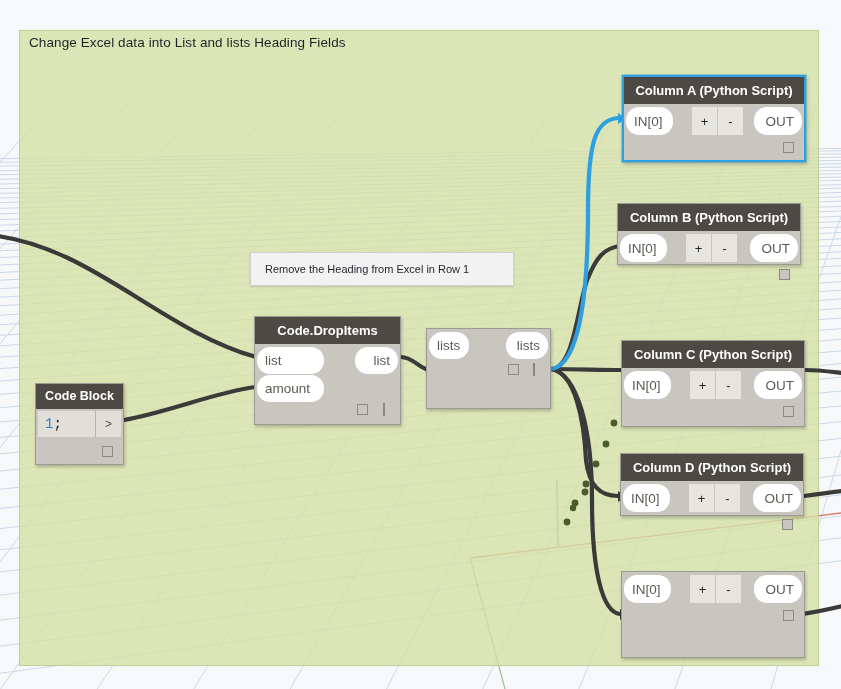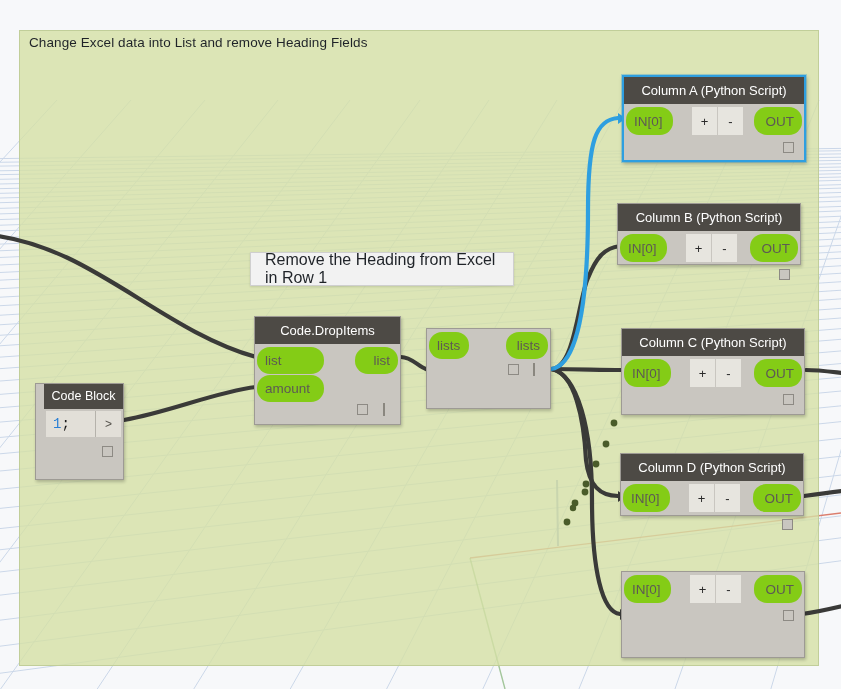--- a/index.html
+++ b/index.html
@@ -217,7 +217,7 @@
   </div>
 
   <div class="group-region" style="left:19px;top:30px;width:800px;height:636px;"></div>
-  <div class="group-title" style="left:29px;top:35px;">Change Excel data into List and remove Heading Fields</div>
+  <div class="group-title" style="left:29px;top:35px;">Change Excel data into List and lists Heading Fields</div>
 
   <svg class="wires" width="841" height="689">
     <g fill="#4a5c2a">

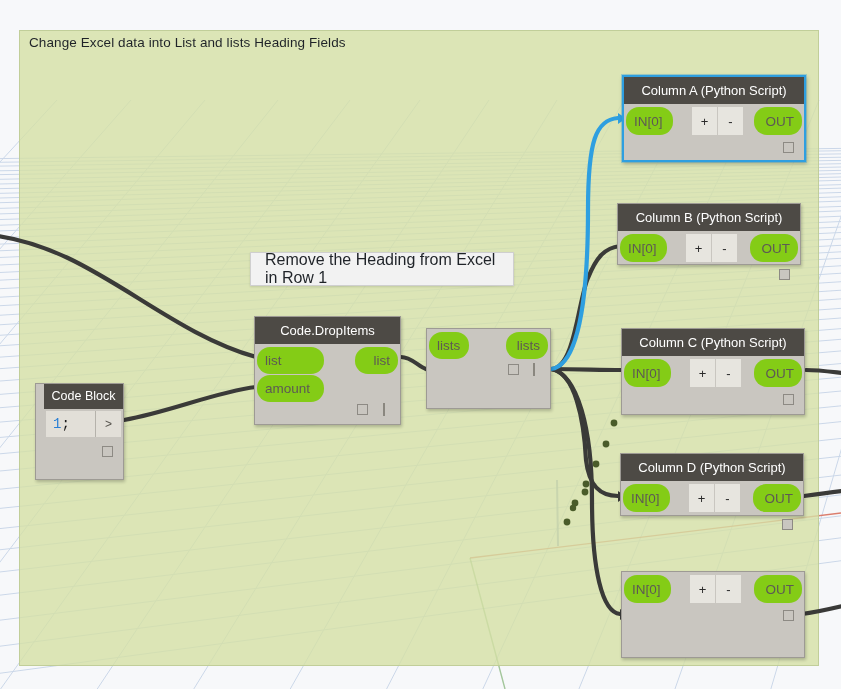--- a/index.html
+++ b/index.html
@@ -62,7 +62,7 @@
   .node-header{
     background:#4d4a45;
     color:#ffffff;
-    font-weight:normal;
+    font-weight:bold;
     font-size:13px;
     text-align:center;
     line-height:1;

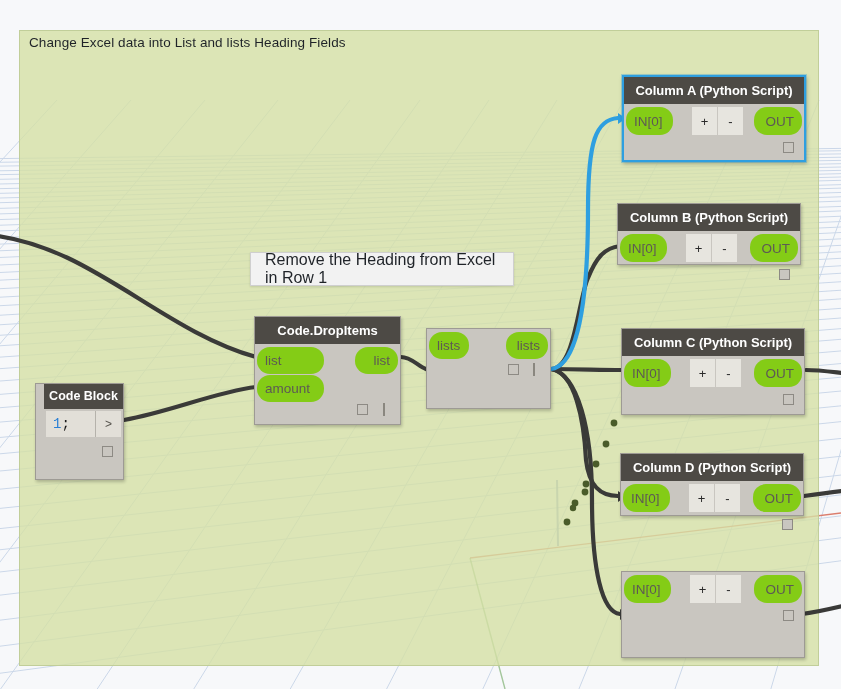--- a/index.html
+++ b/index.html
@@ -74,7 +74,7 @@
   .node-body{position:relative;}
   .port{
     position:absolute;
-    background:#84cc16;
+    background:#ffffff;
     color:#5d5a54;
     font-size:13.5px;
     display:flex;align-items:center;

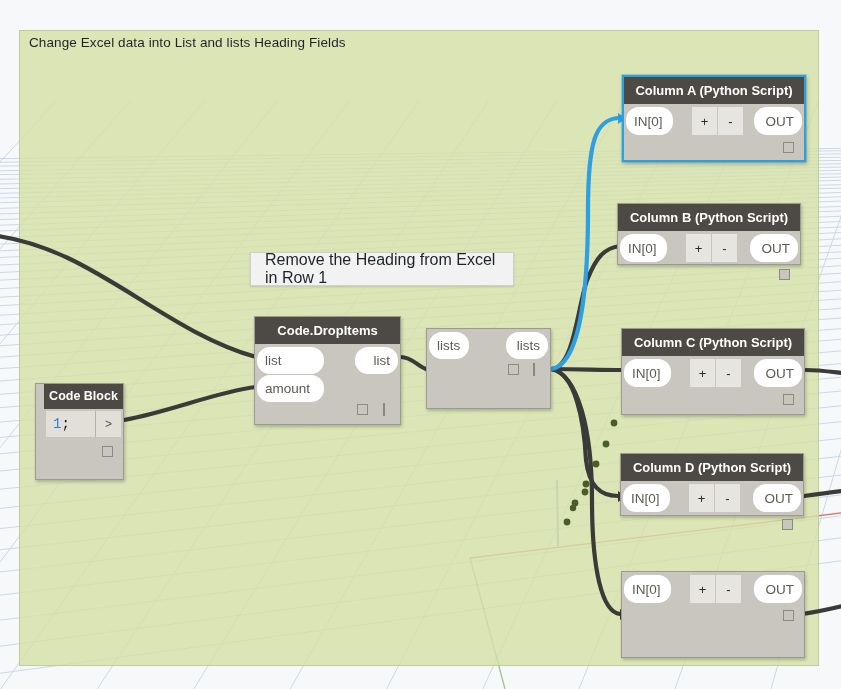--- a/index.html
+++ b/index.html
@@ -40,7 +40,7 @@
     background:#f2f2f2;
     border:1px solid #cfcfcf;
     color:#1f2328;
-    font-size:16px;
+    font-size:11px;
     display:flex;align-items:center;
     padding:0 14px;
     box-sizing:border-box;

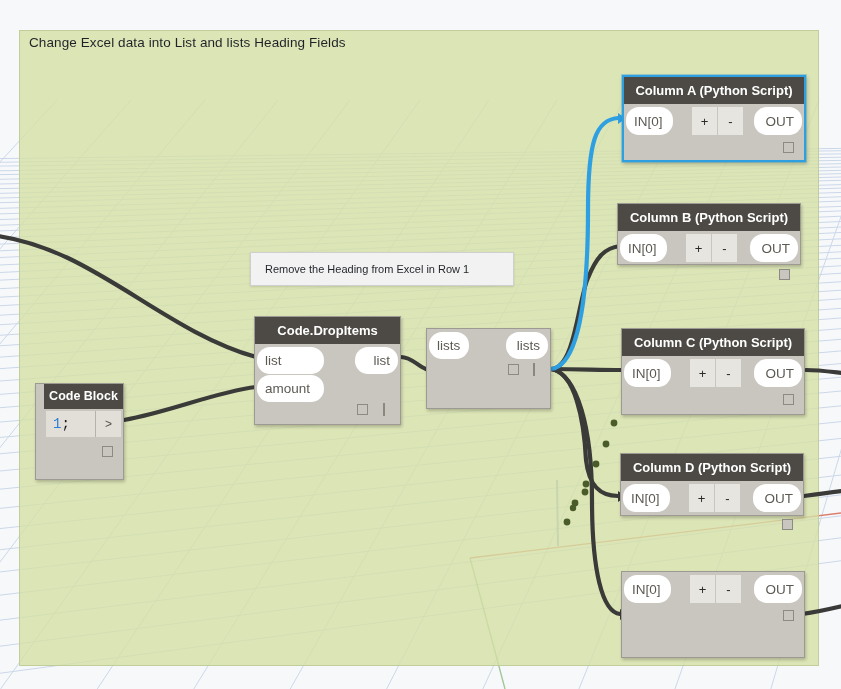--- a/index.html
+++ b/index.html
@@ -298,7 +298,7 @@
     </div>
   </div>
 
-  <div class="node" style="left:621px;top:328px;width:184px;height:87px;">
+  <div class="node" style="left:621px;top:340px;width:184px;height:87px;">
     <div class="node-header">Column C (Python Script)</div>
     <div class="node-body" style="height:57px;">
       <div class="port in" style="top:3px;left:2px;width:47px;height:28px;">IN[0]</div>

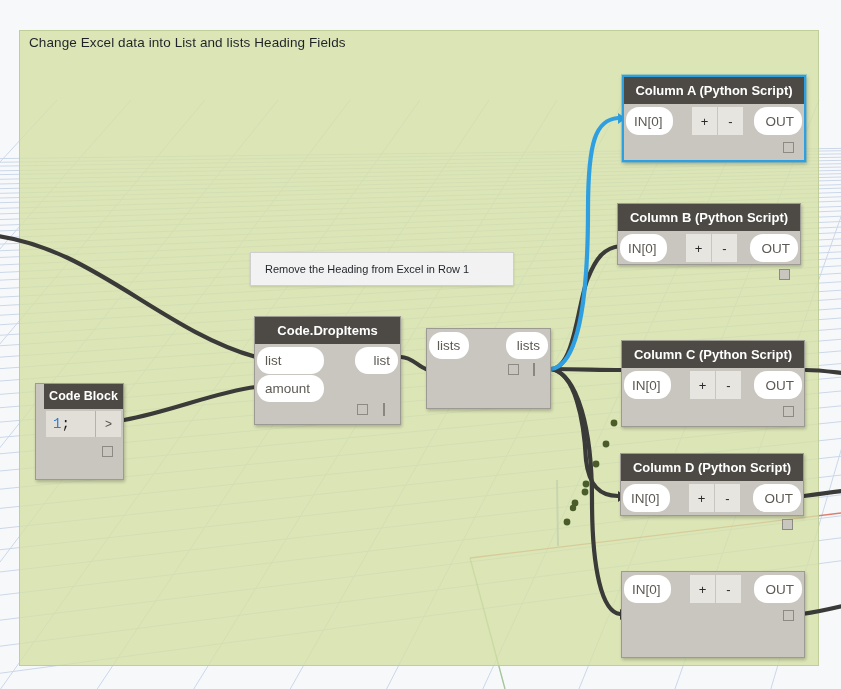--- a/index.html
+++ b/index.html
@@ -350,7 +350,7 @@
     </div>
   </div>
 
-  <div class="node" style="left:35px;top:383px;width:89px;height:97px;padding-left:8px;">
+  <div class="node" style="left:35px;top:383px;width:89px;height:82px;">
     <div class="node-header" style="font-size:12.5px;padding:6px 4px;">Code Block</div>
     <div class="node-body" style="height:55px;">
       <div class="cb-editor" style="top:2px;left:2px;width:57px;height:26px;">

